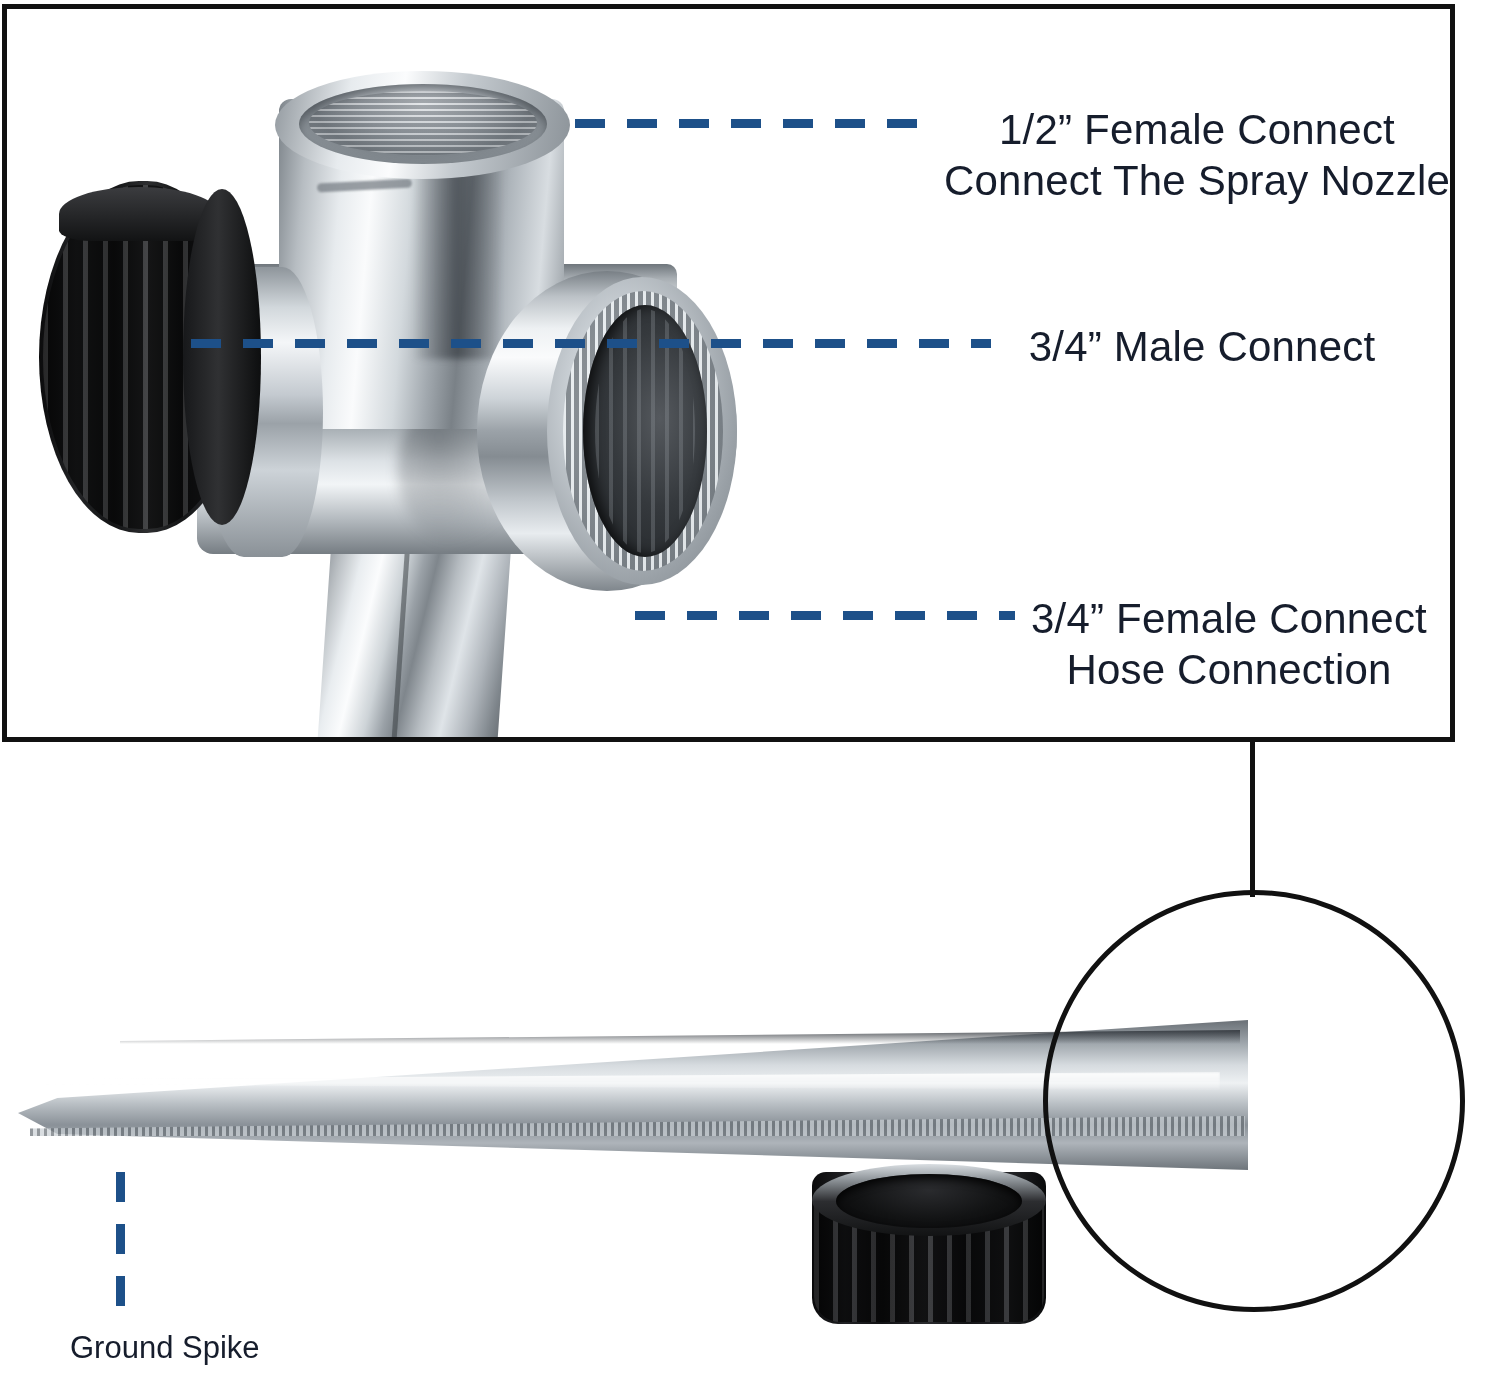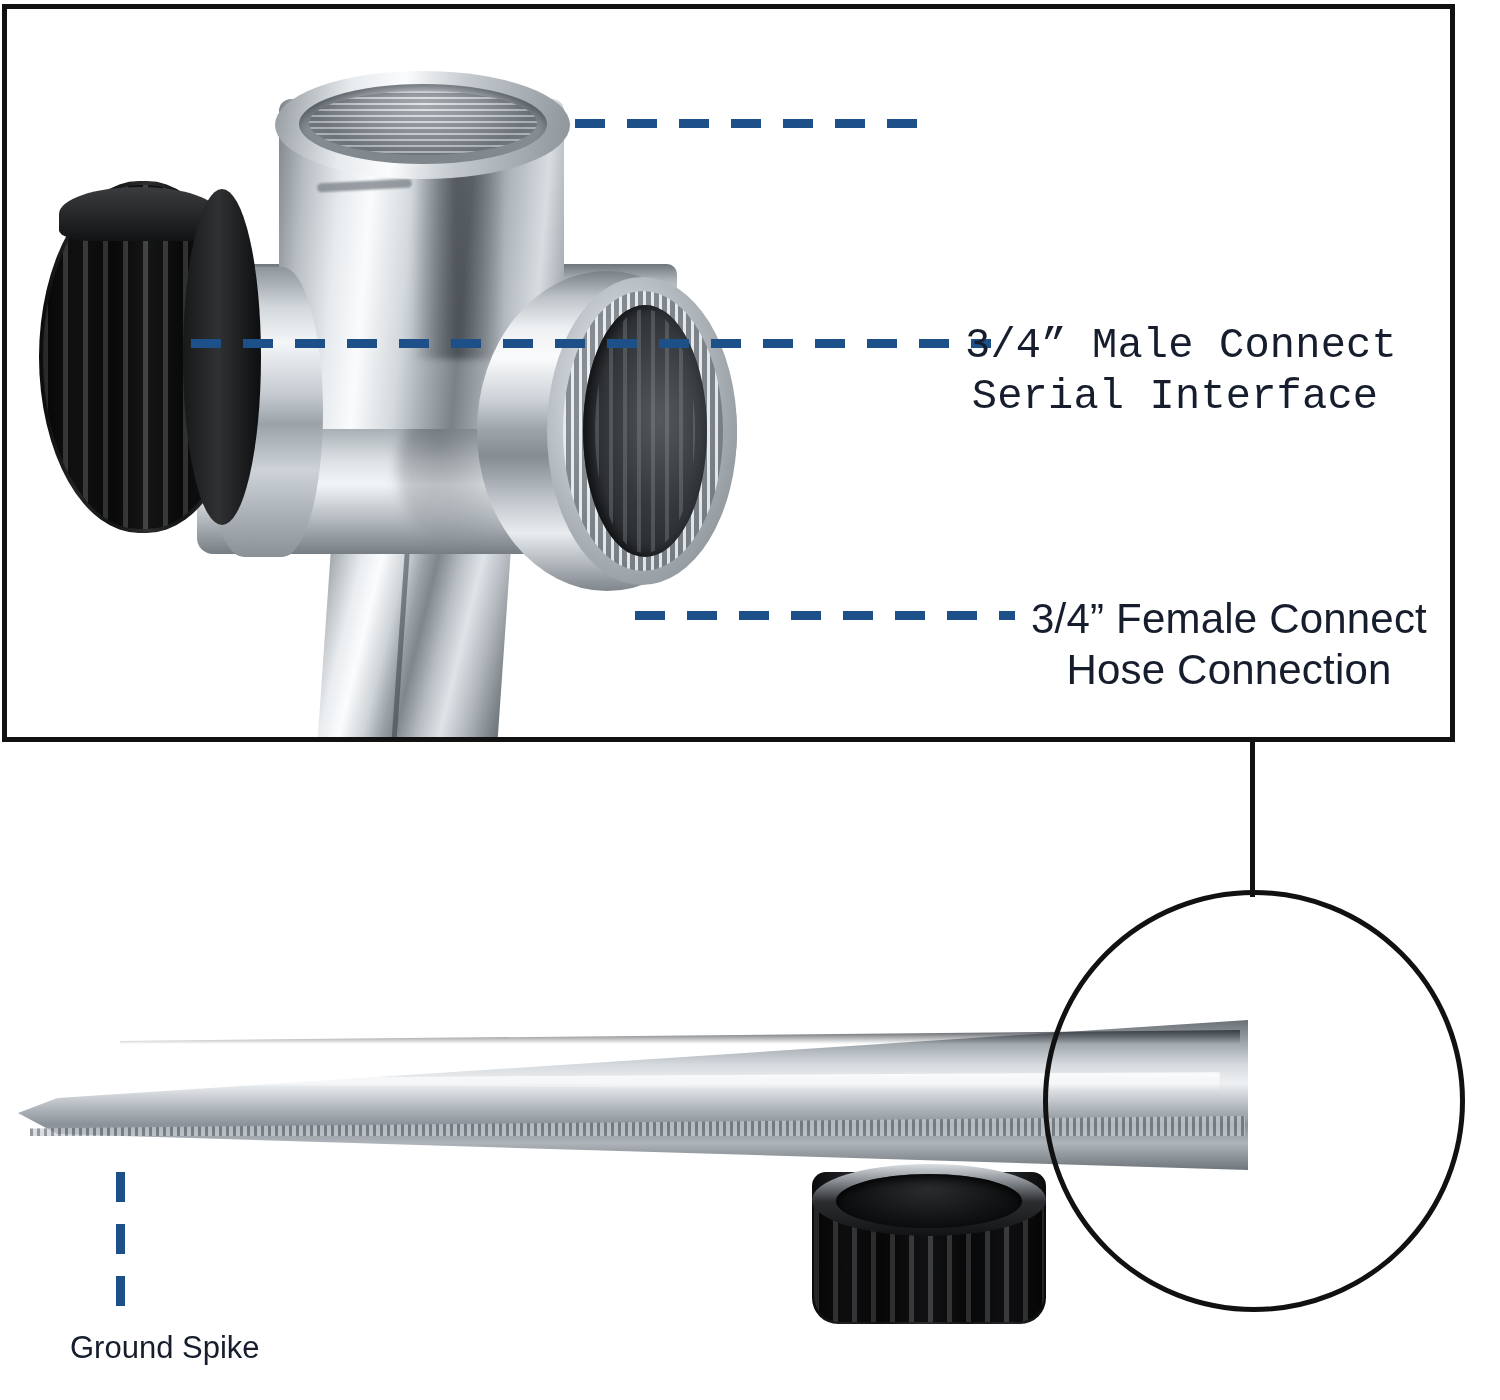--- a/index.html
+++ b/index.html
@@ -448,6 +448,10 @@
     <div class="dash-h" id="dash2"></div>
     <div class="dash-h" id="dash3"></div>
 
+    <div class="callout" id="callout1">
+      <div>1/2” Female Connect</div>
+      <div>Connect The Spray Nozzle</div>
+    </div>
 
     <div class="callout" id="callout2">
       <div>3/4” Male Connect</div>

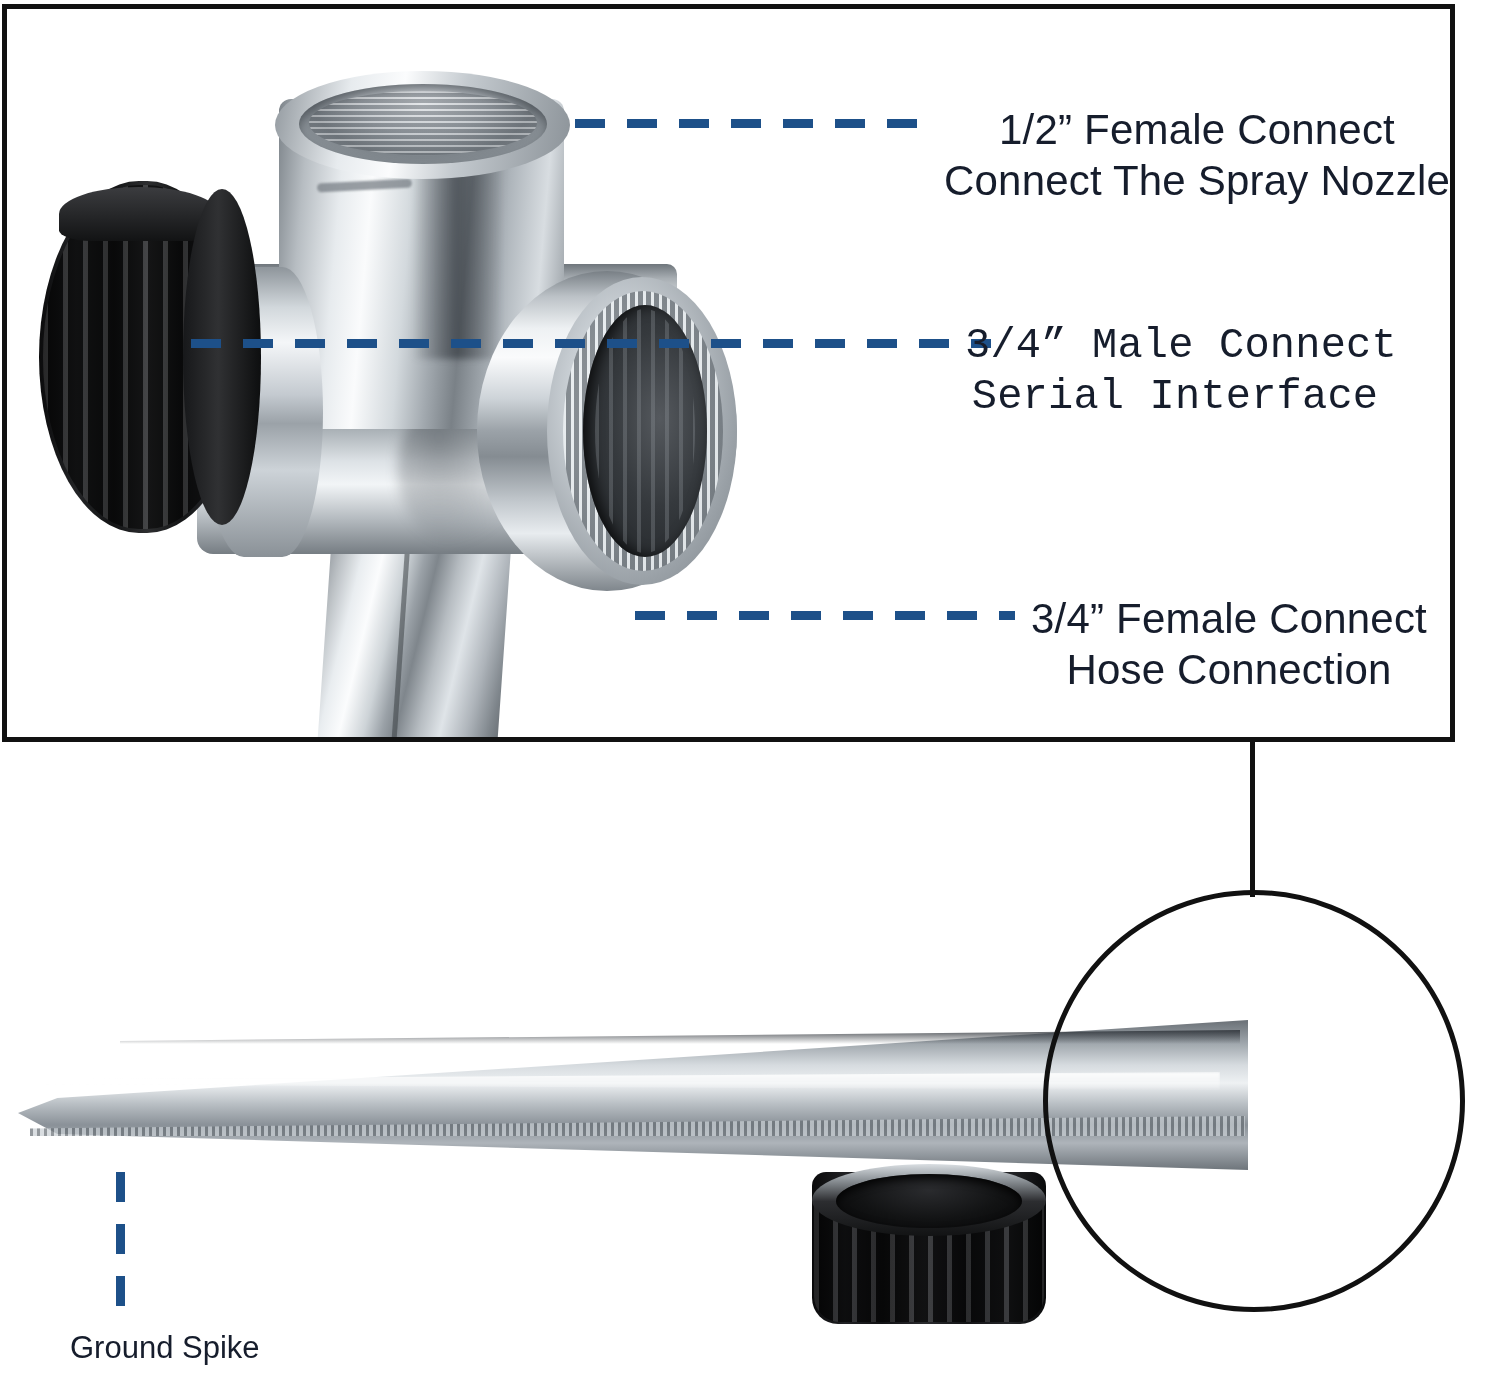--- a/index.html
+++ b/index.html
@@ -281,7 +281,7 @@
     white-space: nowrap;
   }
   #callout1 { left: 930px; top: 95px;  width: 520px; }
-  #callout2 { left: 958px; top: 312px; width: 420px; font-family: Liberation Mono, monospace; }
+  #callout2 { left: 985px; top: 312px; width: 420px; }
   #callout3 { left: 993px; top: 584px; width: 458px; }
 
   

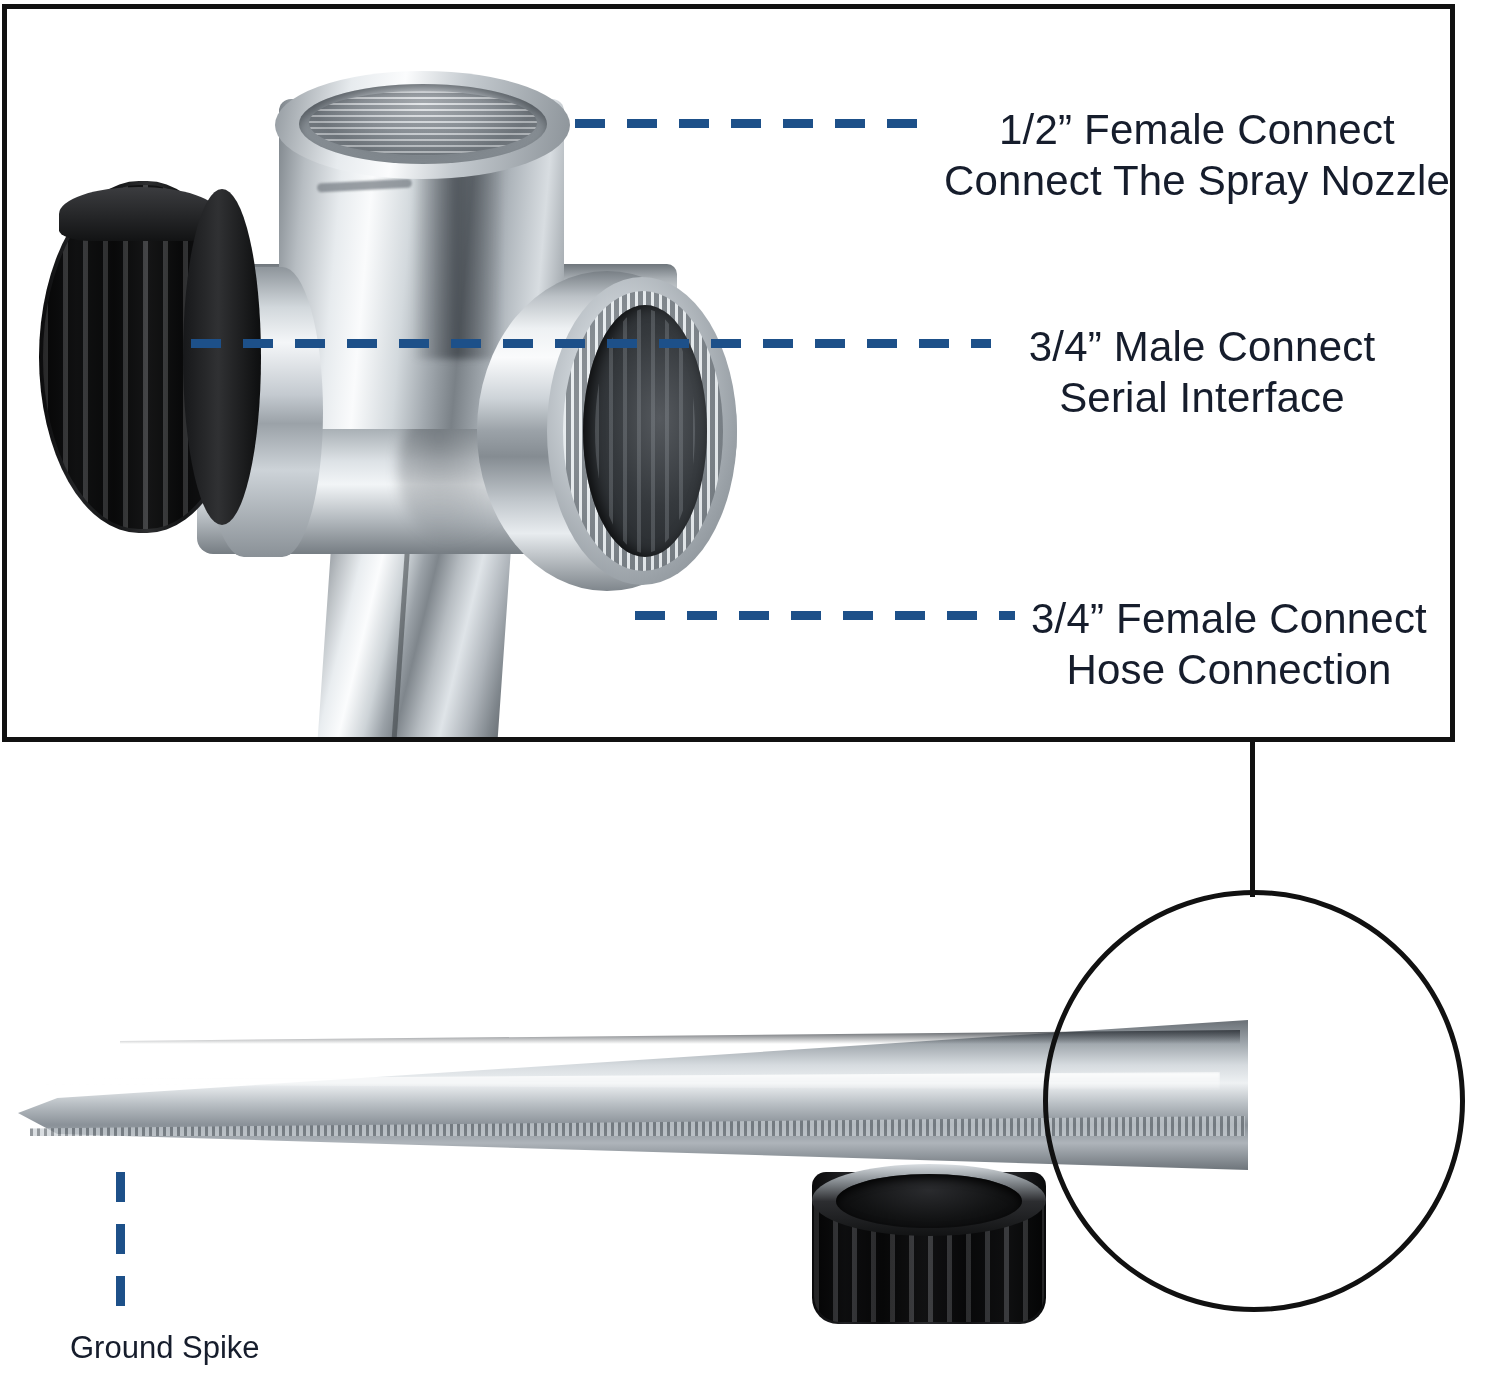--- a/index.html
+++ b/index.html
@@ -455,7 +455,6 @@
 
     <div class="callout" id="callout2">
       <div>3/4” Male Connect</div>
-      <div>Serial Interface</div>
     </div>
 
     <div class="callout" id="callout3">

